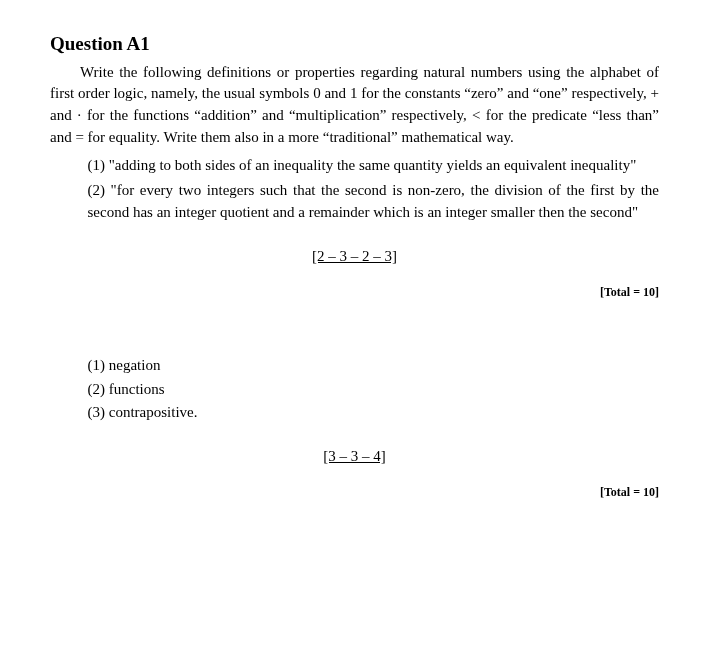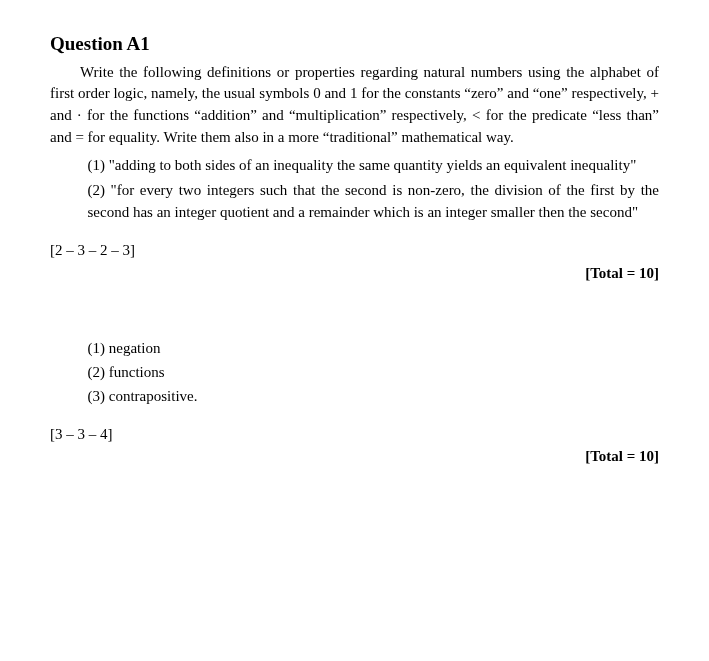--- a/index.html
+++ b/index.html
@@ -47,9 +47,10 @@
     }
 
     .marks-line {
-      text-align: left;
-      margin-top: 16px;
+      text-align: center;
+      margin-top: 22px;
       font-size: 15px;
+      text-decoration: underline;
     }
 
     .total-line {

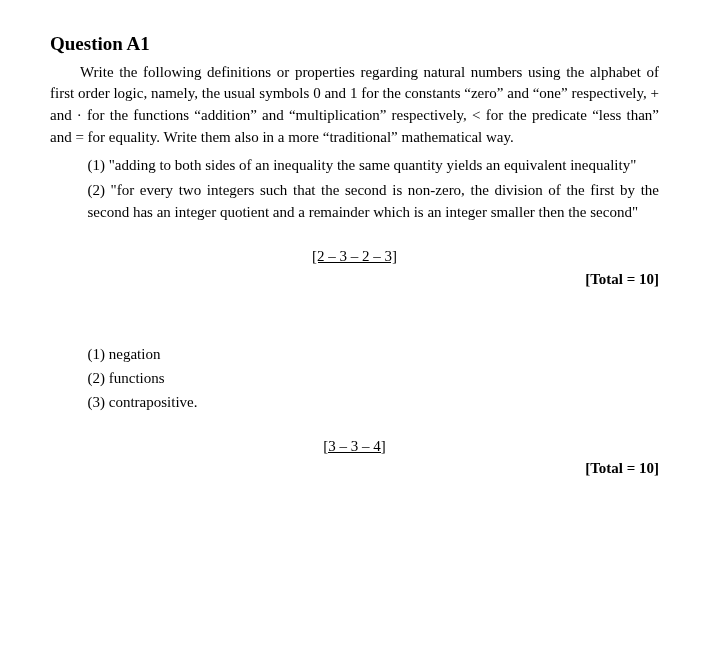--- a/index.html
+++ b/index.html
@@ -55,8 +55,8 @@
 
     .total-line {
       text-align: right;
-      font-size: 15px;
-      margin-top: 1px;
+      font-size: 12px;
+      margin-top: 16px;
     }
 
     .total-bold {

